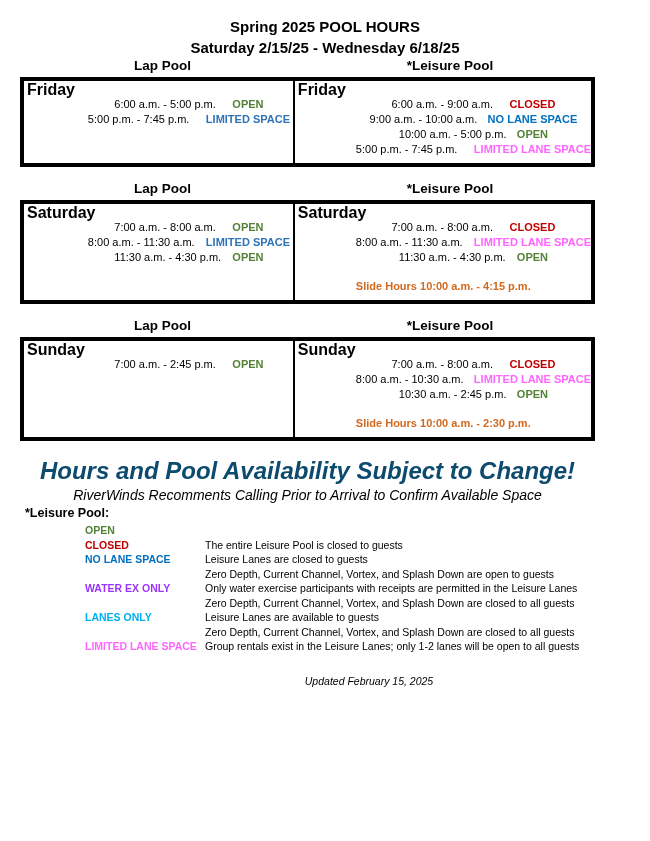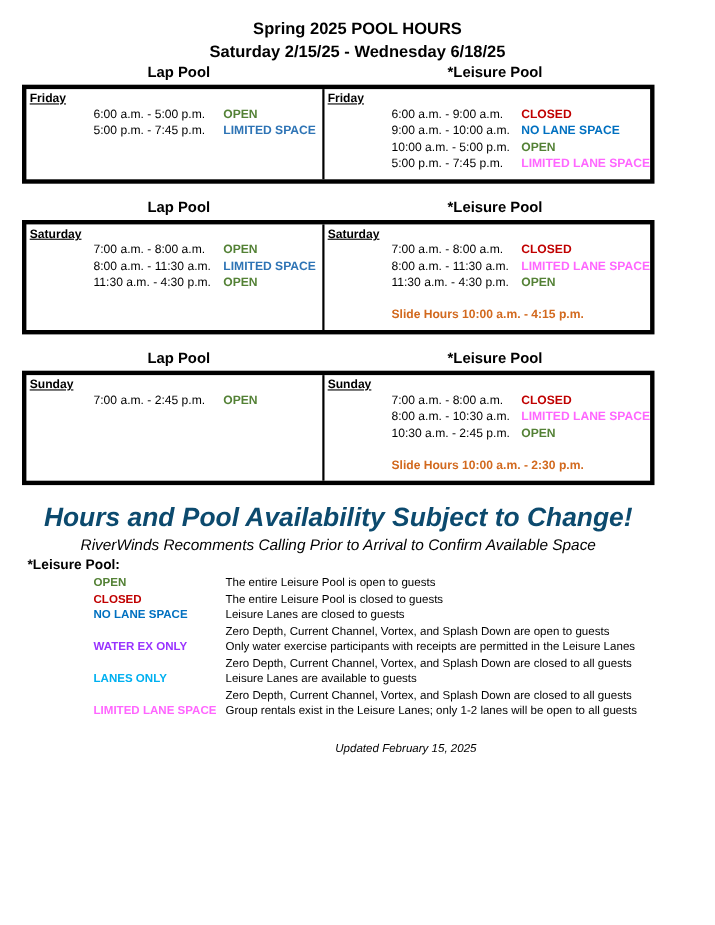--- a/index.html
+++ b/index.html
@@ -33,9 +33,8 @@
   .cell-right { flex: 1; }
 
   .day {
-    font-weight: bold; font-size: 11px; line-height: 14px;
+    font-weight: bold; font-size: 16px; line-height: 14px;
     padding: 2px 0 0 3px;
-    text-decoration: underline;
   }
   .row { display: flex; font-size: 11px; line-height: 15px; padding-left: 61px; }
   .time { width: 118px; }

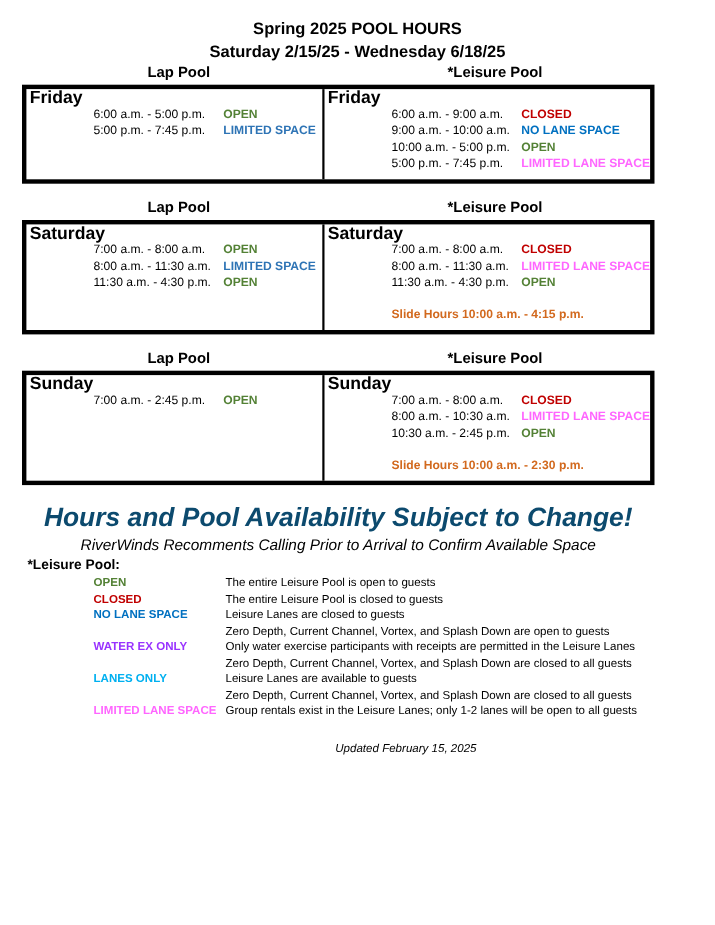--- a/index.html
+++ b/index.html
@@ -36,7 +36,7 @@
     font-weight: bold; font-size: 16px; line-height: 14px;
     padding: 2px 0 0 3px;
   }
-  .row { display: flex; font-size: 11px; line-height: 15px; padding-left: 61px; }
+  .row { display: flex; font-size: 11px; line-height: 15px; padding-left: 61px; justify-content: center; }
   .time { width: 118px; }
   .status { font-weight: bold; white-space: nowrap; }
   .slide {

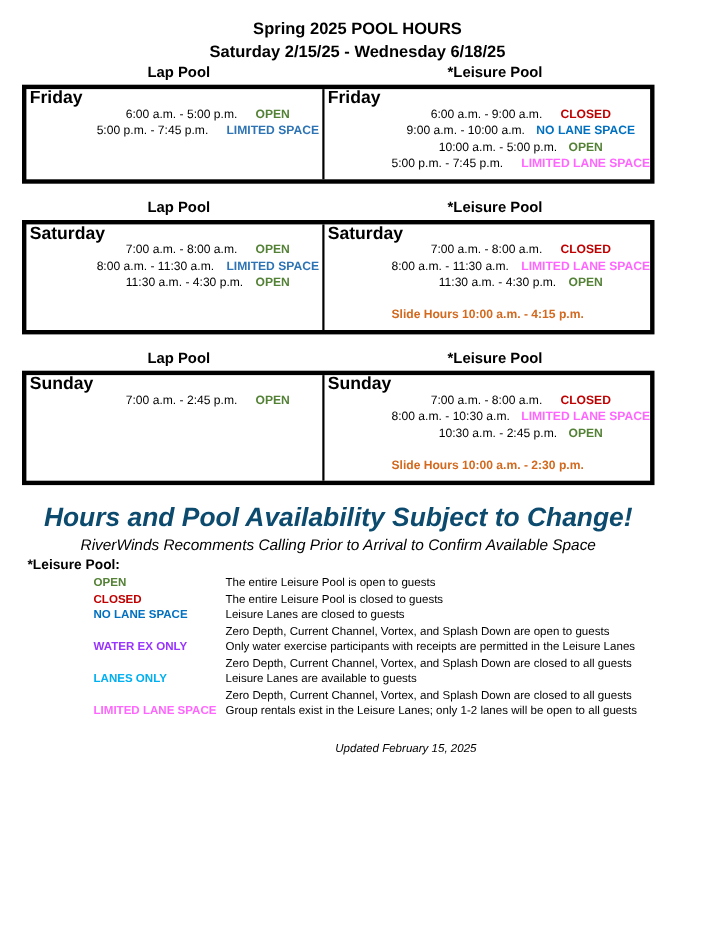--- a/index.html
+++ b/index.html
@@ -199,7 +199,6 @@
   <div class="legend" id="legend-rows">
       <div class="legend-row">
         <span class="legend-label" style="color: rgb(83, 129, 53);">OPEN</span>
-        <span class="legend-desc">The entire Leisure Pool is open to guests</span>
       </div>
       <div class="legend-row">
         <span class="legend-label" style="color: rgb(192, 0, 0);">CLOSED</span>

